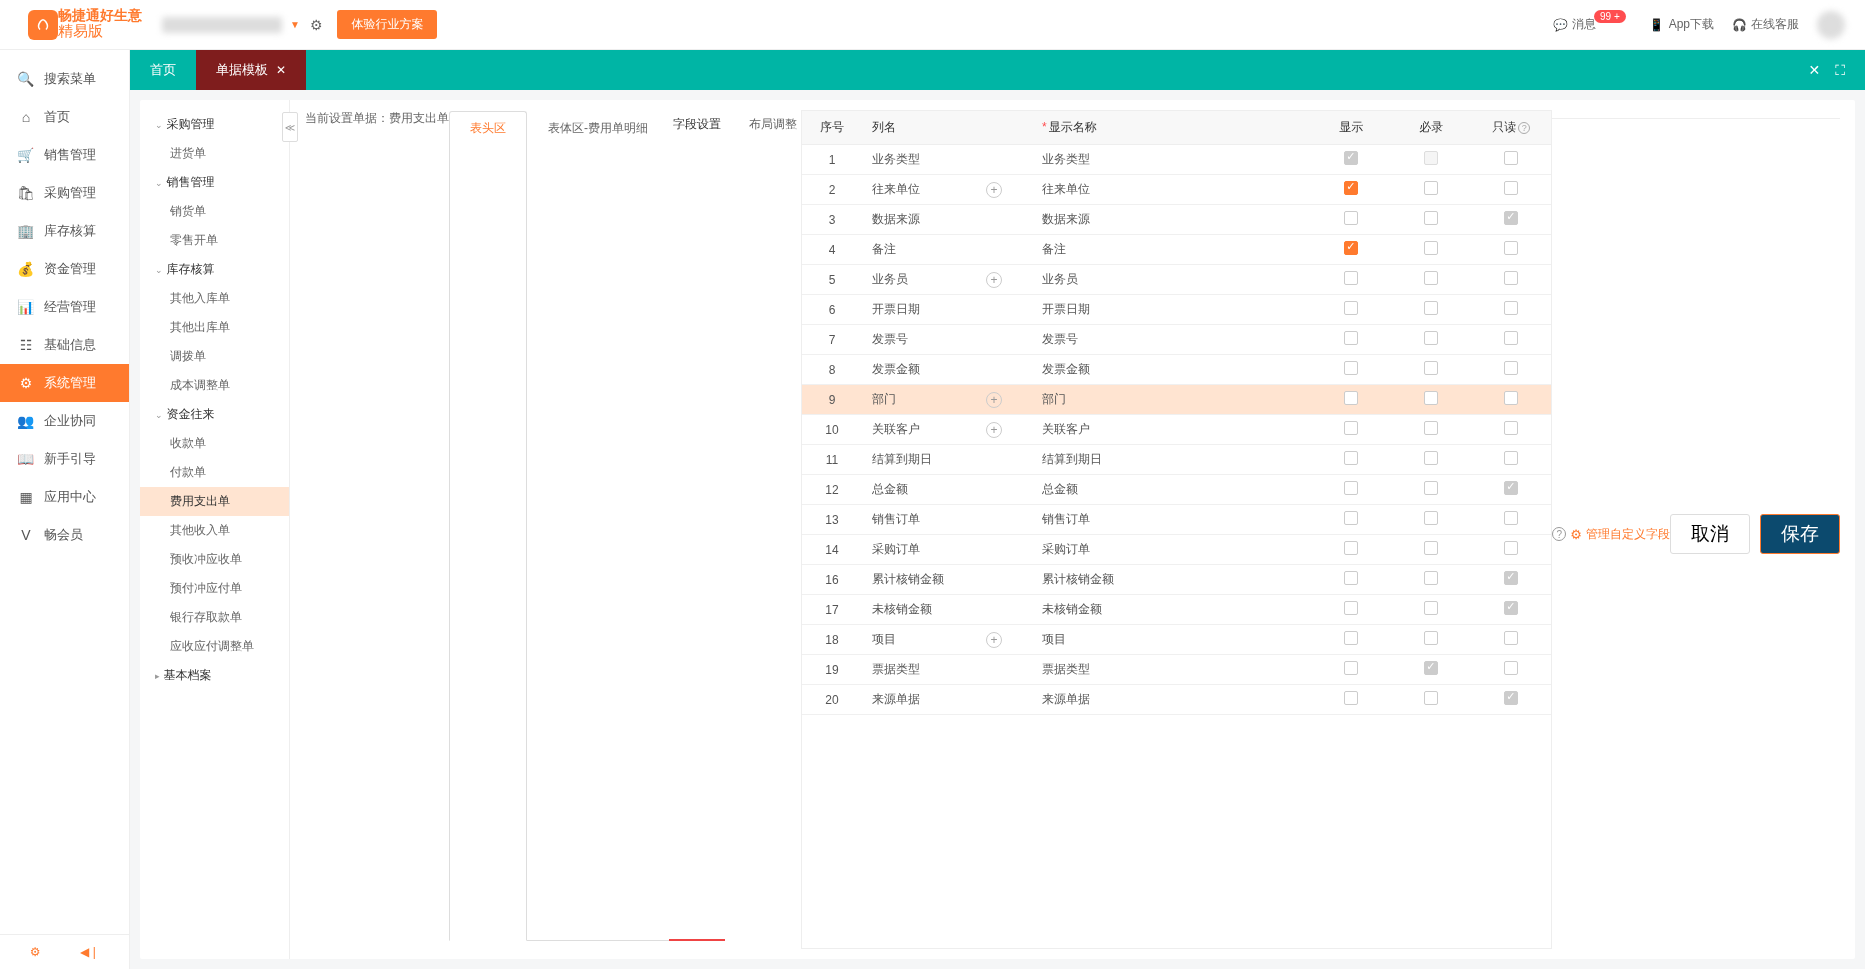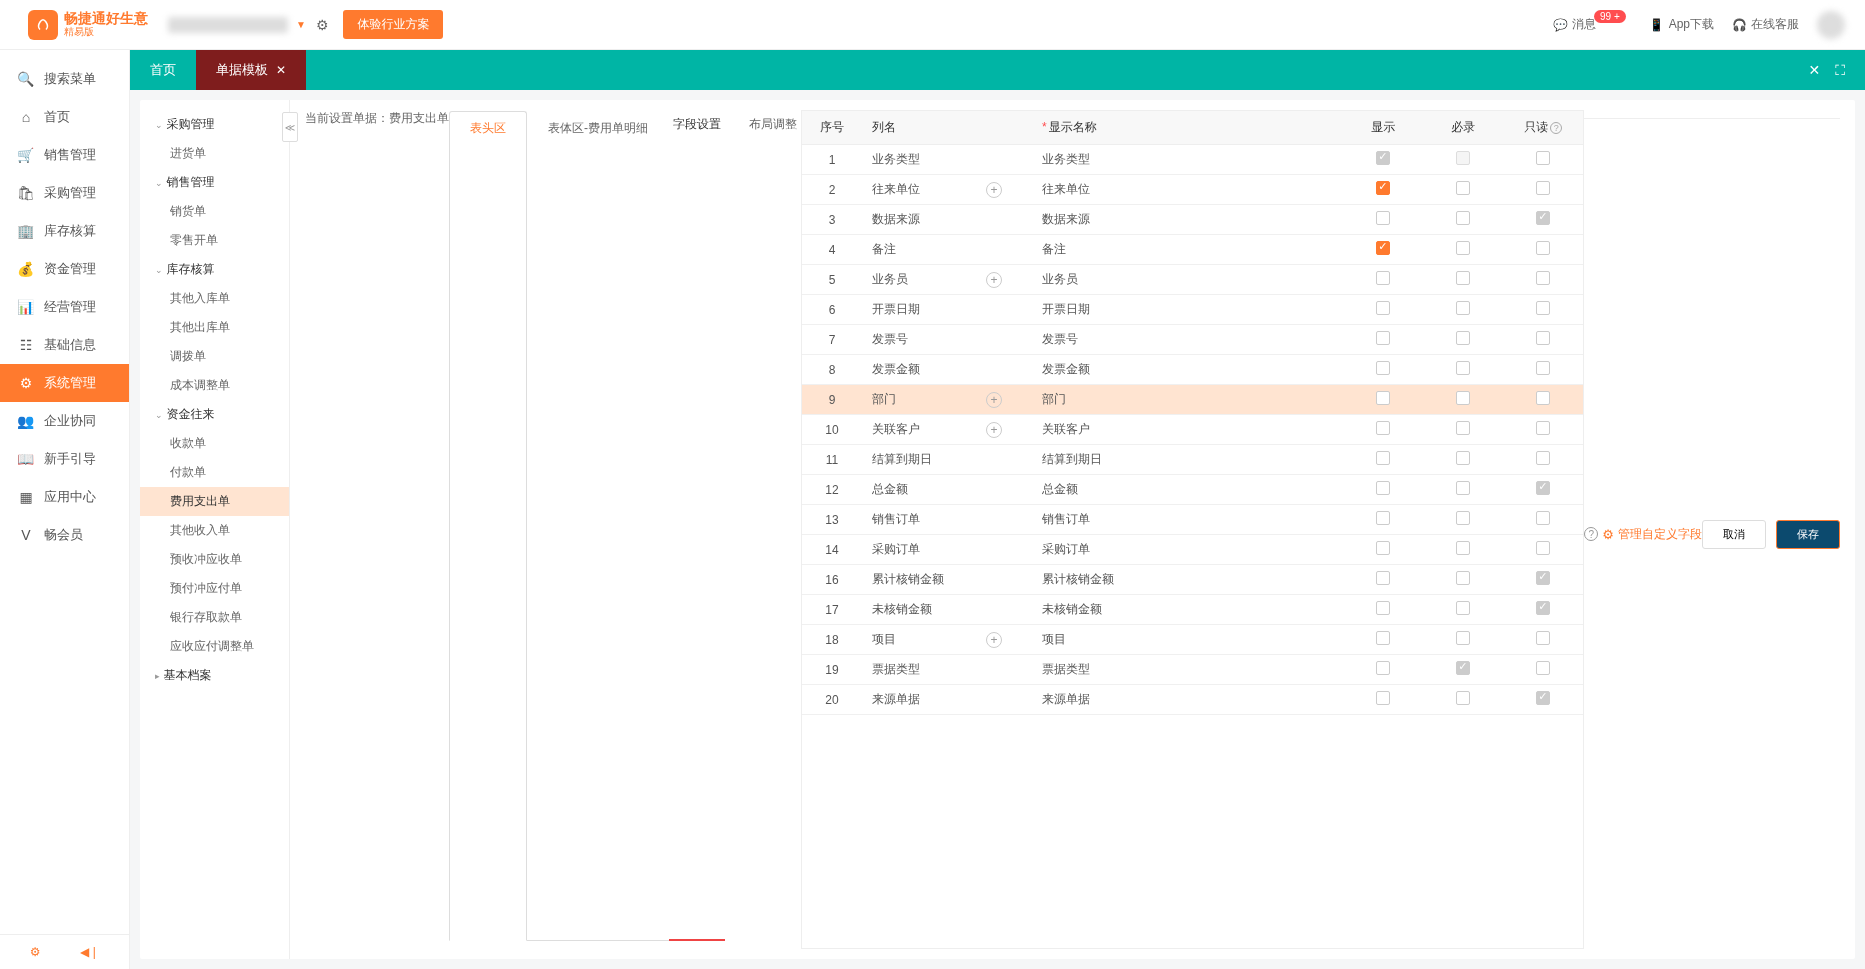--- a/index.html
+++ b/index.html
@@ -5,7 +5,7 @@
 *{box-sizing:border-box;margin:0;padding:0;font-family:"Microsoft YaHei","PingFang SC",sans-serif;}
 body{background:#f5f6f7;font-size:12px;color:#333;overflow:hidden;}
 .topbar{height:50px;background:#fff;display:flex;align-items:center;padding:0 20px;border-bottom:1px solid #eee;}
-.logo{display:flex;align-items:center;gap:6px;padding-left:8px;}
+.logo{display:flex;align-items:center;padding-left:8px;}
 .logo-icon{width:30px;height:30px;border-radius:6px;background:#ff7a2e;display:flex;align-items:center;justify-content:center;}
 .logo-icon svg{width:18px;height:18px;}
 .logo-text{color:#ff7a2e;font-weight:bold;font-size:14px;line-height:1;}

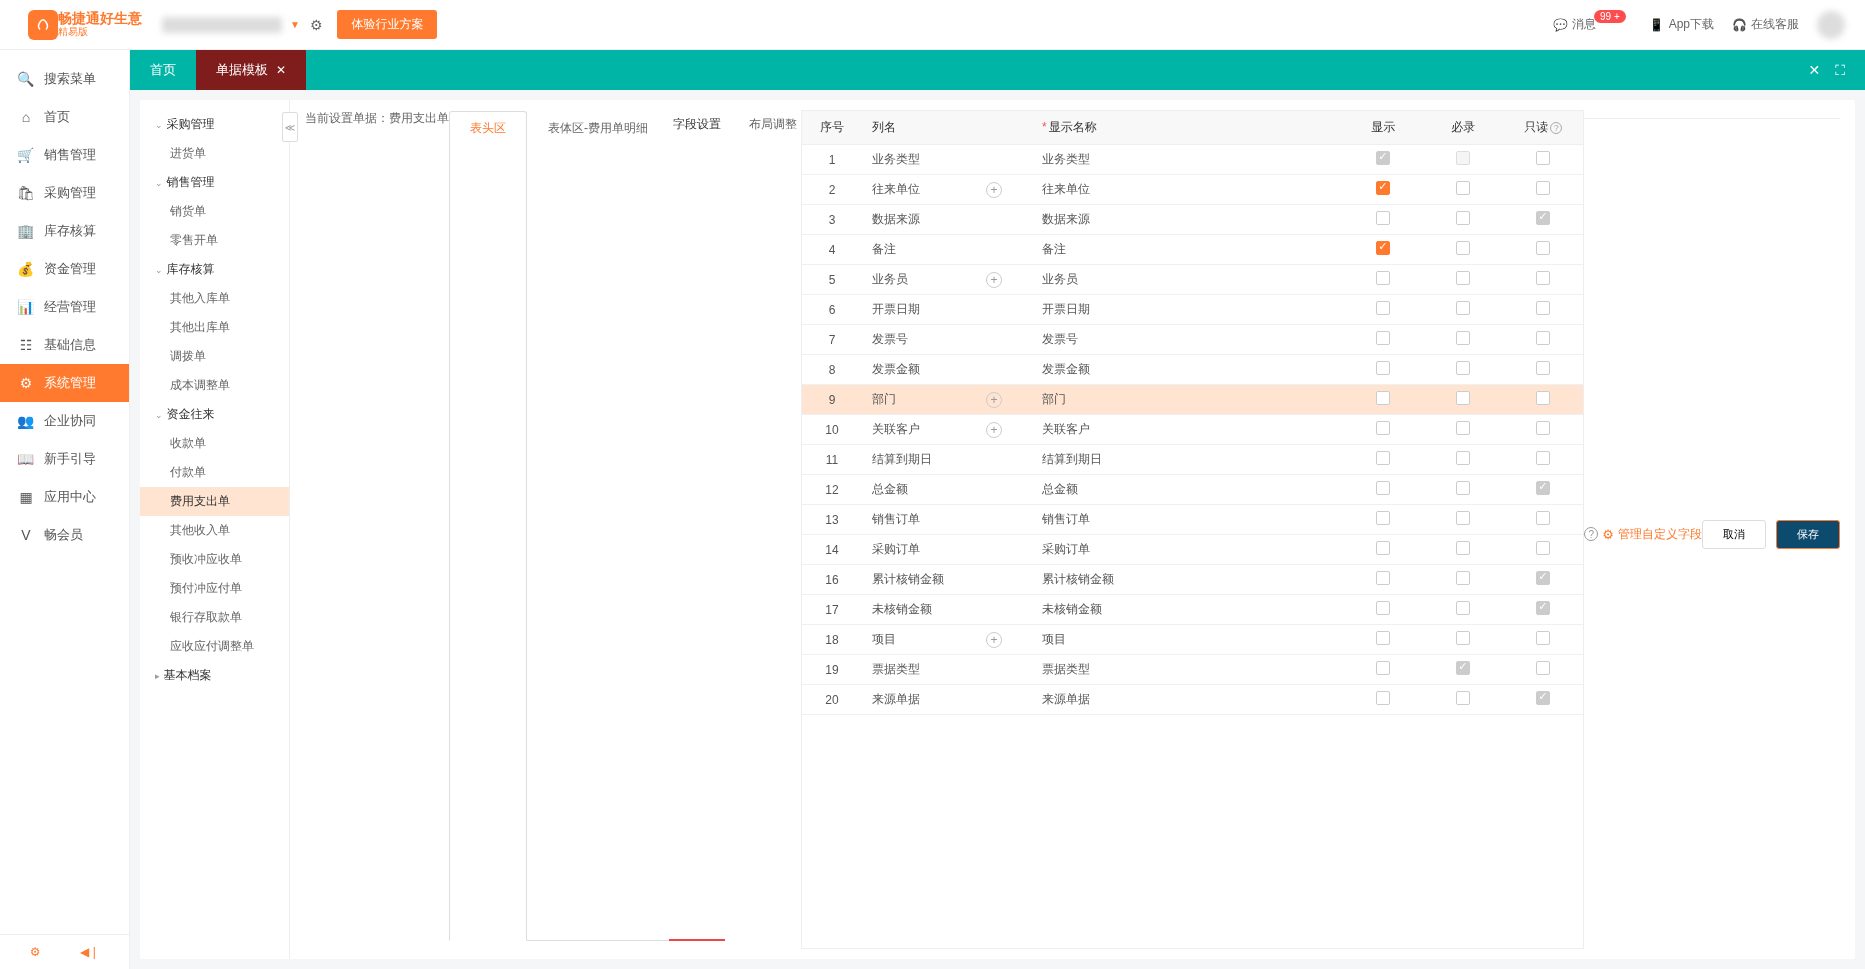--- a/index.html
+++ b/index.html
@@ -9,7 +9,7 @@
 .logo-icon{width:30px;height:30px;border-radius:6px;background:#ff7a2e;display:flex;align-items:center;justify-content:center;}
 .logo-icon svg{width:18px;height:18px;}
 .logo-text{color:#ff7a2e;font-weight:bold;font-size:14px;line-height:1;}
-.logo-sub{color:#ff7a2e;font-size:10px;}
+.logo-sub{color:#ff7a2e;font-size:15px;}
 .company-sel{margin-left:20px;display:flex;align-items:center;gap:8px;color:#999;}
 .company-name{filter:blur(3px);width:120px;height:16px;background:#ddd;border-radius:2px;}
 .chev-down{color:#ff7a2e;font-size:10px;}

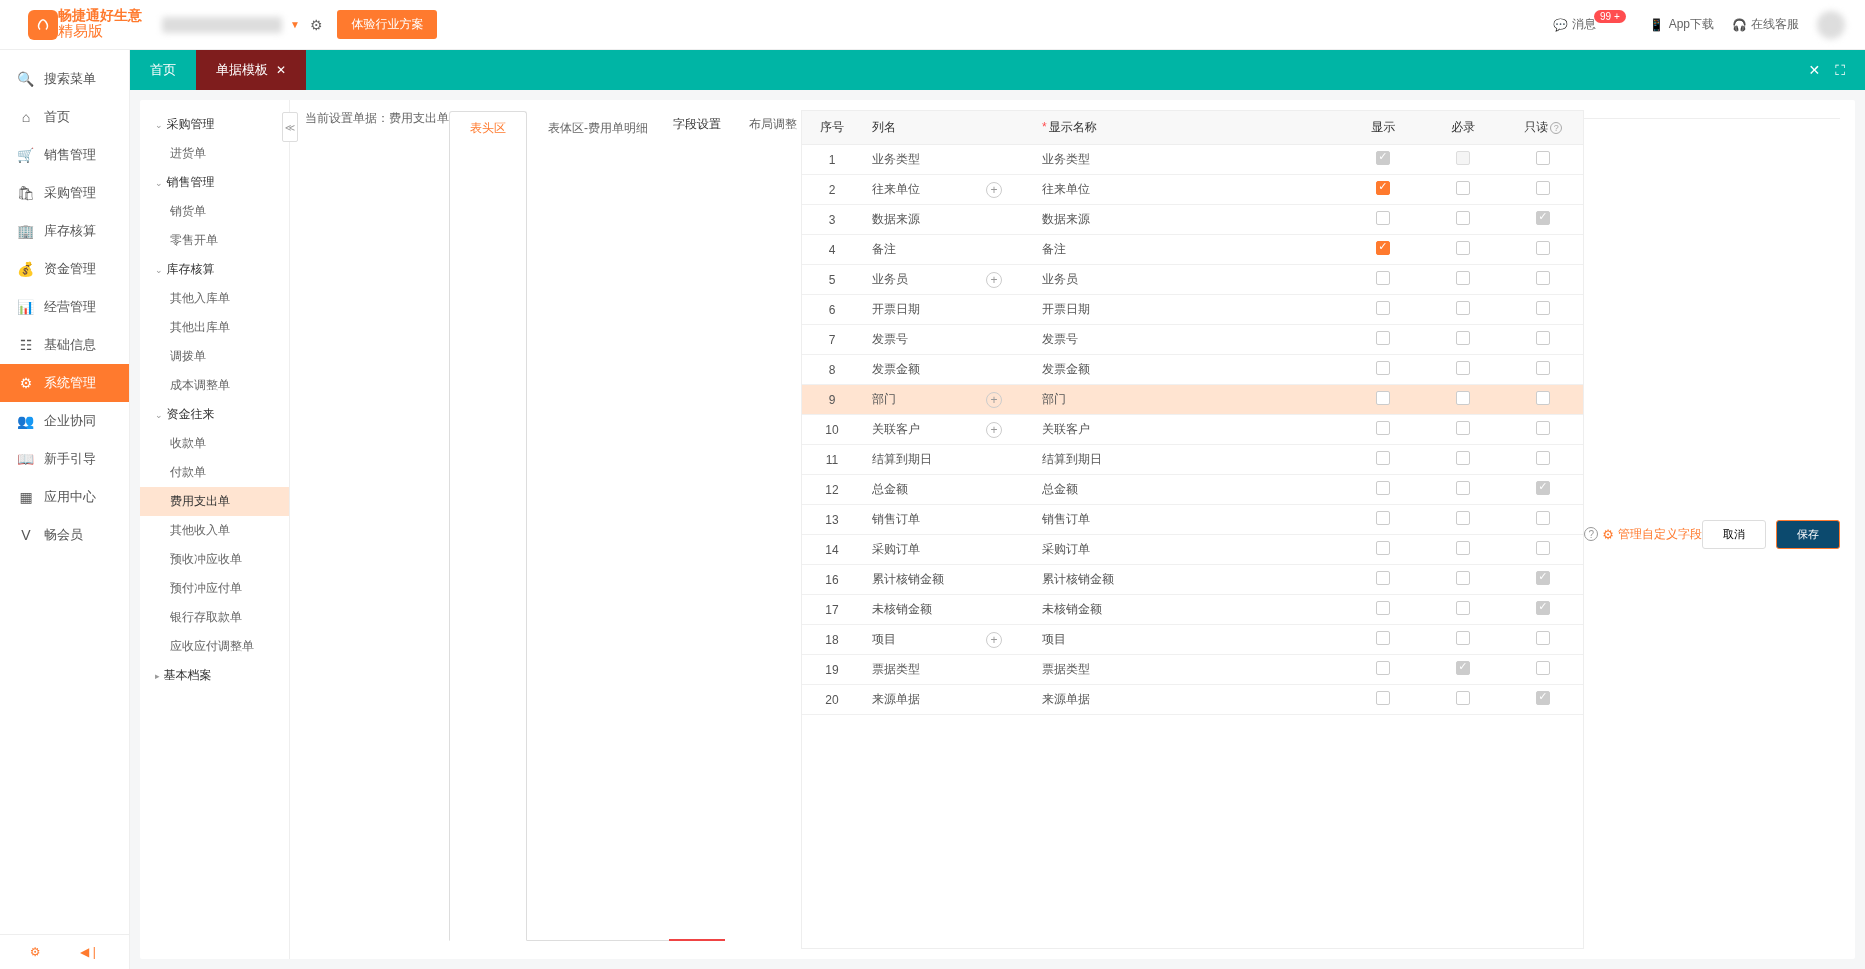--- a/index.html
+++ b/index.html
@@ -65,7 +65,7 @@
 .qmark{width:14px;height:14px;border:1px solid #999;border-radius:50%;display:inline-flex;align-items:center;justify-content:center;font-size:10px;color:#999;}
 .gear-sm{color:#ff7a2e;font-size:13px;}
 .footer-btns{margin-left:auto;display:flex;gap:10px;}
-.btn{padding:6px 20px;border:1px solid #ddd;background:#fff;border-radius:3px;cursor:pointer;font-size:11px;}
+.btn{padding:6px 20px;border:1px solid #ddd;background:#fff;border-radius:3px;cursor:pointer;font-size:19px;}
 .btn.primary{background:#0c4a6e;color:#fff;border-color:#ff7a2e;}
 .th-help{width:12px;height:12px;border:1px solid #aaa;border-radius:50%;display:inline-flex;align-items:center;justify-content:center;font-size:9px;color:#aaa;margin-left:2px;}
 </style>

